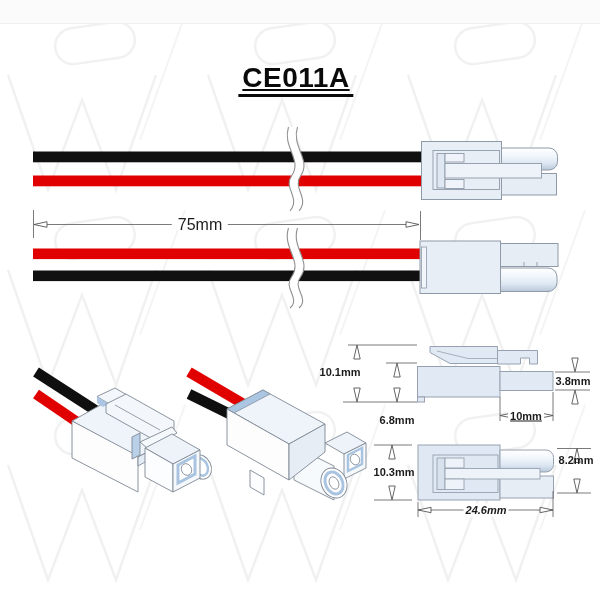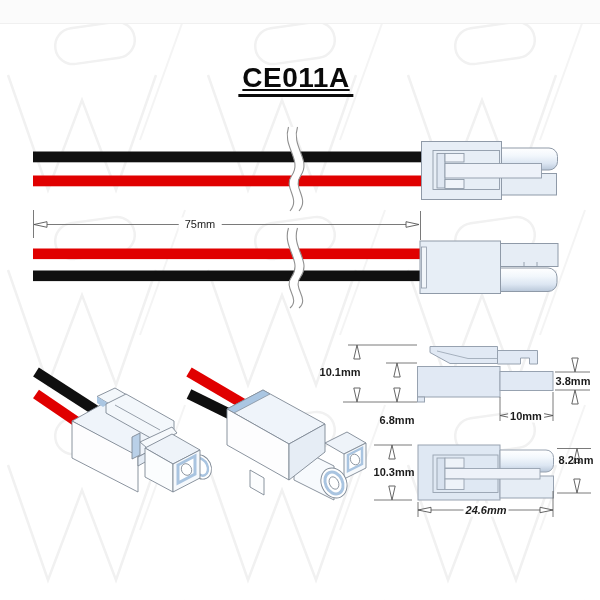--- a/index.html
+++ b/index.html
@@ -10,7 +10,7 @@
        font:700 11px/13px "Liberation Sans",sans-serif;color:#1c1c1c;
        background:#fff;padding:0 2px;text-align:center;}
   .lbl.plain{background:transparent;}
-  .wirelen{font-weight:400;font-size:11px;padding:0 6px;}
+  .wirelen{font-weight:400;font-size:16px;padding:0 6px;}
   .title{transform:translateX(-50%);font:700 28px/31px "Liberation Sans",sans-serif;
          letter-spacing:.5px;color:#0a0a0a;background:transparent;
          border-bottom:3px solid #0a0a0a;padding:0 4px 1px 4px;text-decoration:underline;}

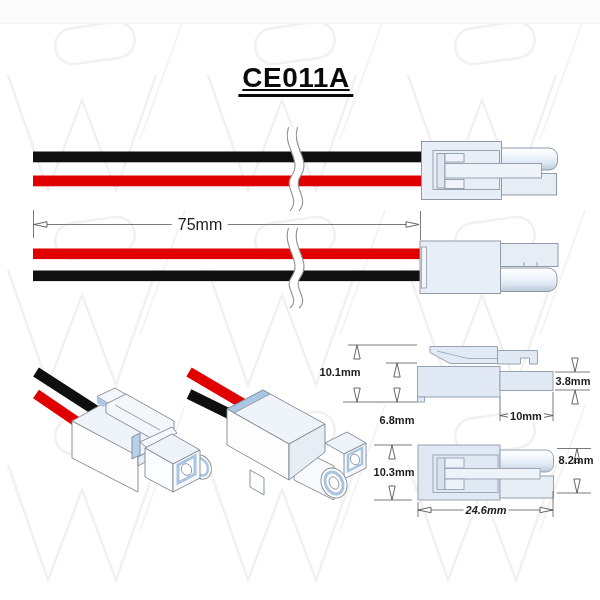--- a/index.html
+++ b/index.html
@@ -199,7 +199,7 @@
 <div class="lbl plain" style="left:340px;top:372px;">10.1mm</div>
 <div class="lbl plain" style="left:397px;top:384px;margin-top:36px;">6.8mm</div>
 <div class="lbl plain" style="left:573px;top:381px;">3.8mm</div>
-<div class="lbl" style="left:526px;top:416px;">10mm</div>
+<div class="lbl" style="left:526px;top:416px;text-decoration:underline;">10mm</div>
 
 <div class="lbl plain" style="left:394px;top:472px;">10.3mm</div>
 <div class="lbl plain" style="left:576px;top:460px;">8.2mm</div>

